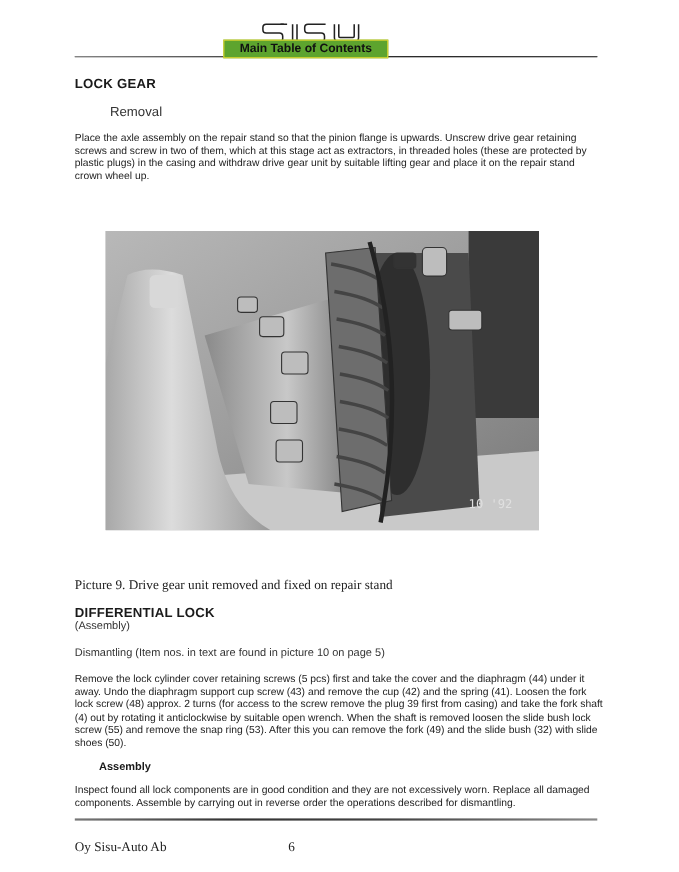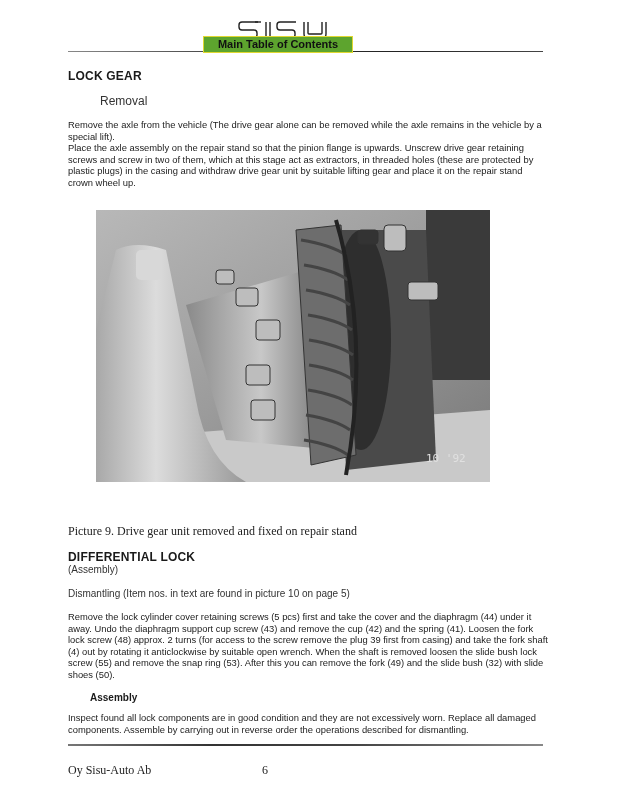--- a/index.html
+++ b/index.html
@@ -62,7 +62,6 @@
 <div class="abs h-removal">Removal</div>
 
 <div class="abs para p1">
-  <div>Remove the axle from the vehicle (The drive gear alone can be removed while the axle remains in the vehicle by a special lift).</div>
   <div>Place the axle assembly on the repair stand so that the pinion flange is upwards. Unscrew drive gear retaining screws and screw in two of them, which at this stage act as extractors, in threaded holes (these are protected by plastic plugs) in the casing and withdraw drive gear unit by suitable lifting gear and place it on the repair stand crown wheel up.</div>
 </div>
 

